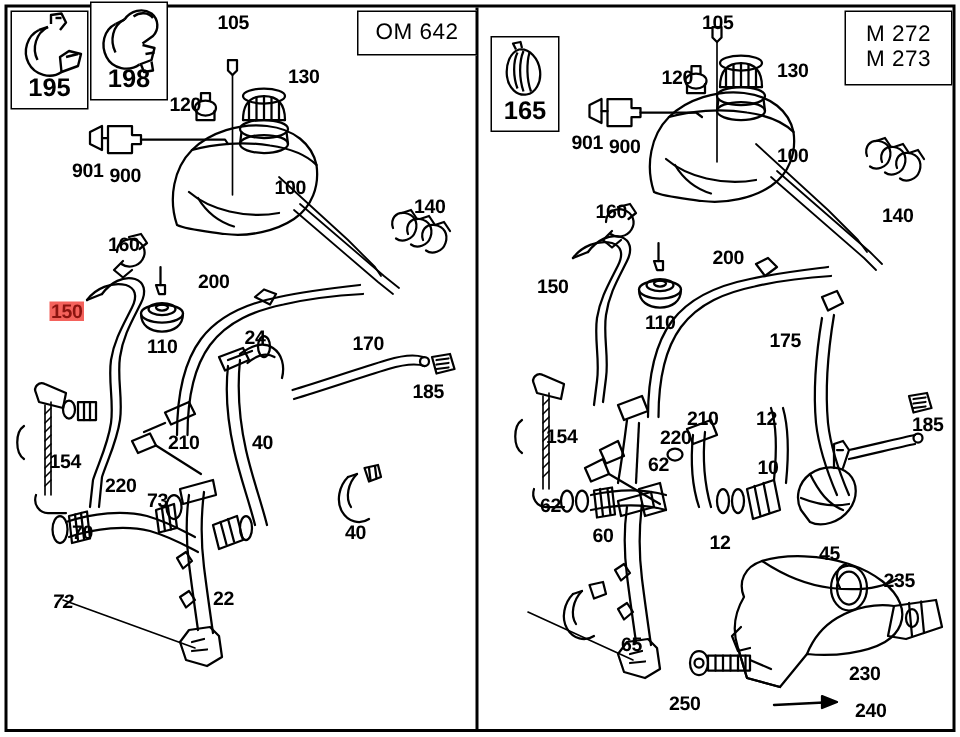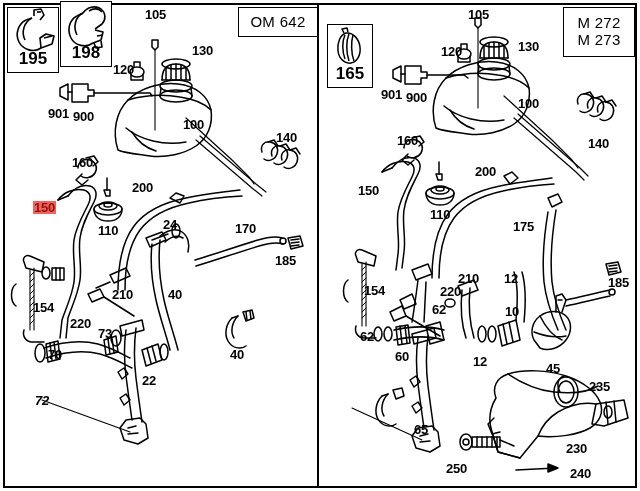--- a/index.html
+++ b/index.html
@@ -444,7 +444,7 @@
       <div class="callout" style="left: 98px; top: 327px;">73</div>
       <div class="callout" style="left: 48px; top: 348px;">70</div>
       <div class="callout" style="left: 230px; top: 348px;">40</div>
-      <div class="callout" style="left: 142px; top: 374px;">22</div>
+      <div class="callout" style="left: 142px; top: 392px;">22</div>
       <div class="callout" style="left: 35px; top: 394px; font-style: italic;">72</div>
       <div class="callout" style="left: 468px; top: 8px;">105</div>
       <div class="callout" style="left: 518px; top: 40px;">130</div>

